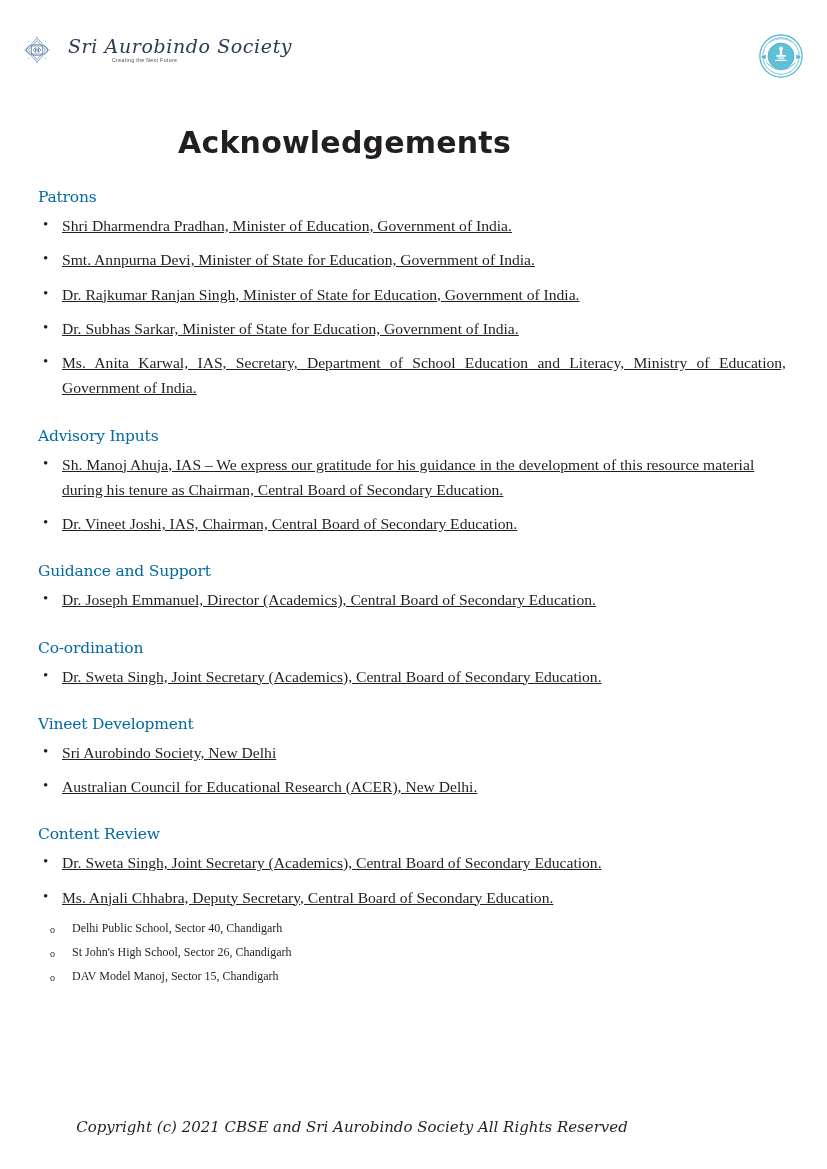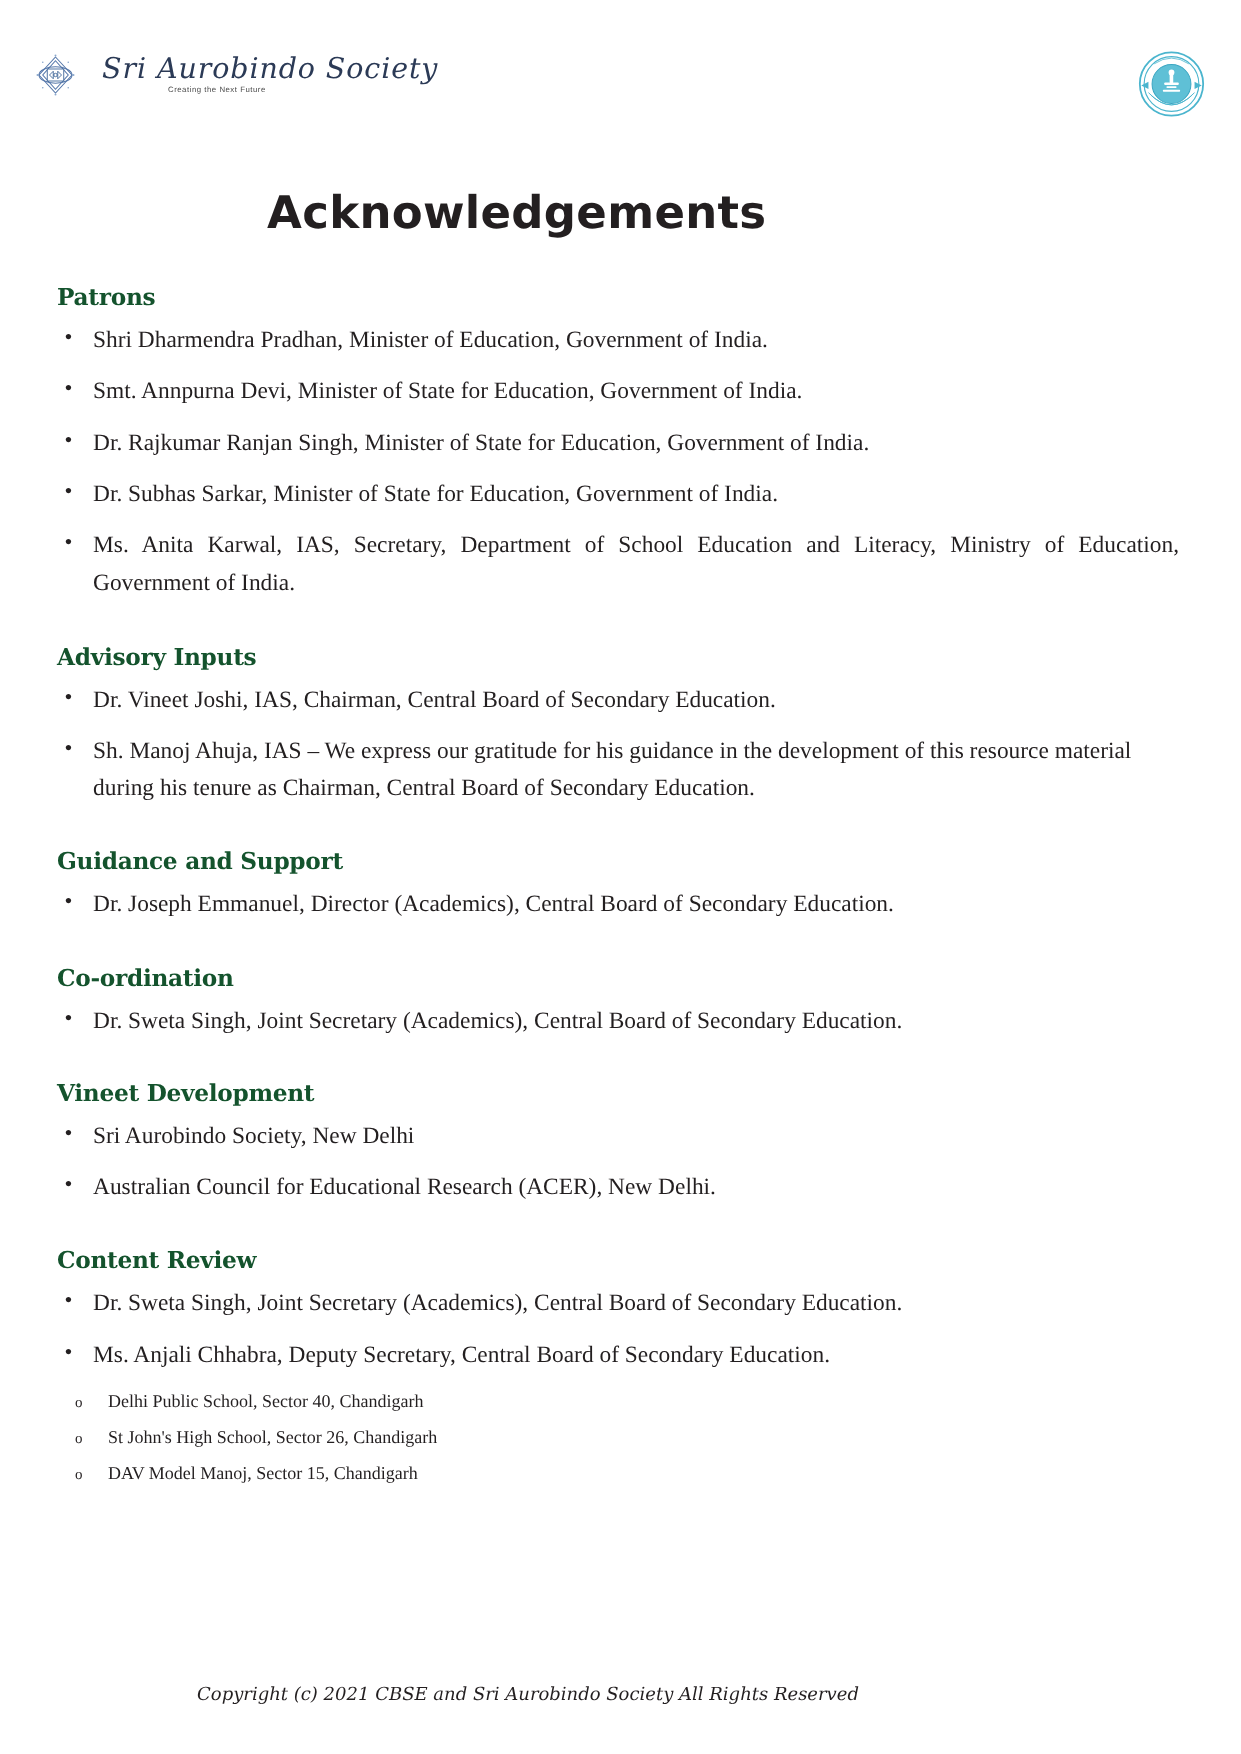--- a/index.html
+++ b/index.html
@@ -89,9 +89,9 @@
   .section { margin-bottom: 0; }
   .section-heading {
     font-family: "DejaVu Serif", serif;
-    font-weight: bold;
+    font-weight: normal;
     font-size: 15.5px;
-    color: #14532d;
+    color: #0369a1;
     margin: 0 0 7px 0;
     letter-spacing: -0.2px;
   }

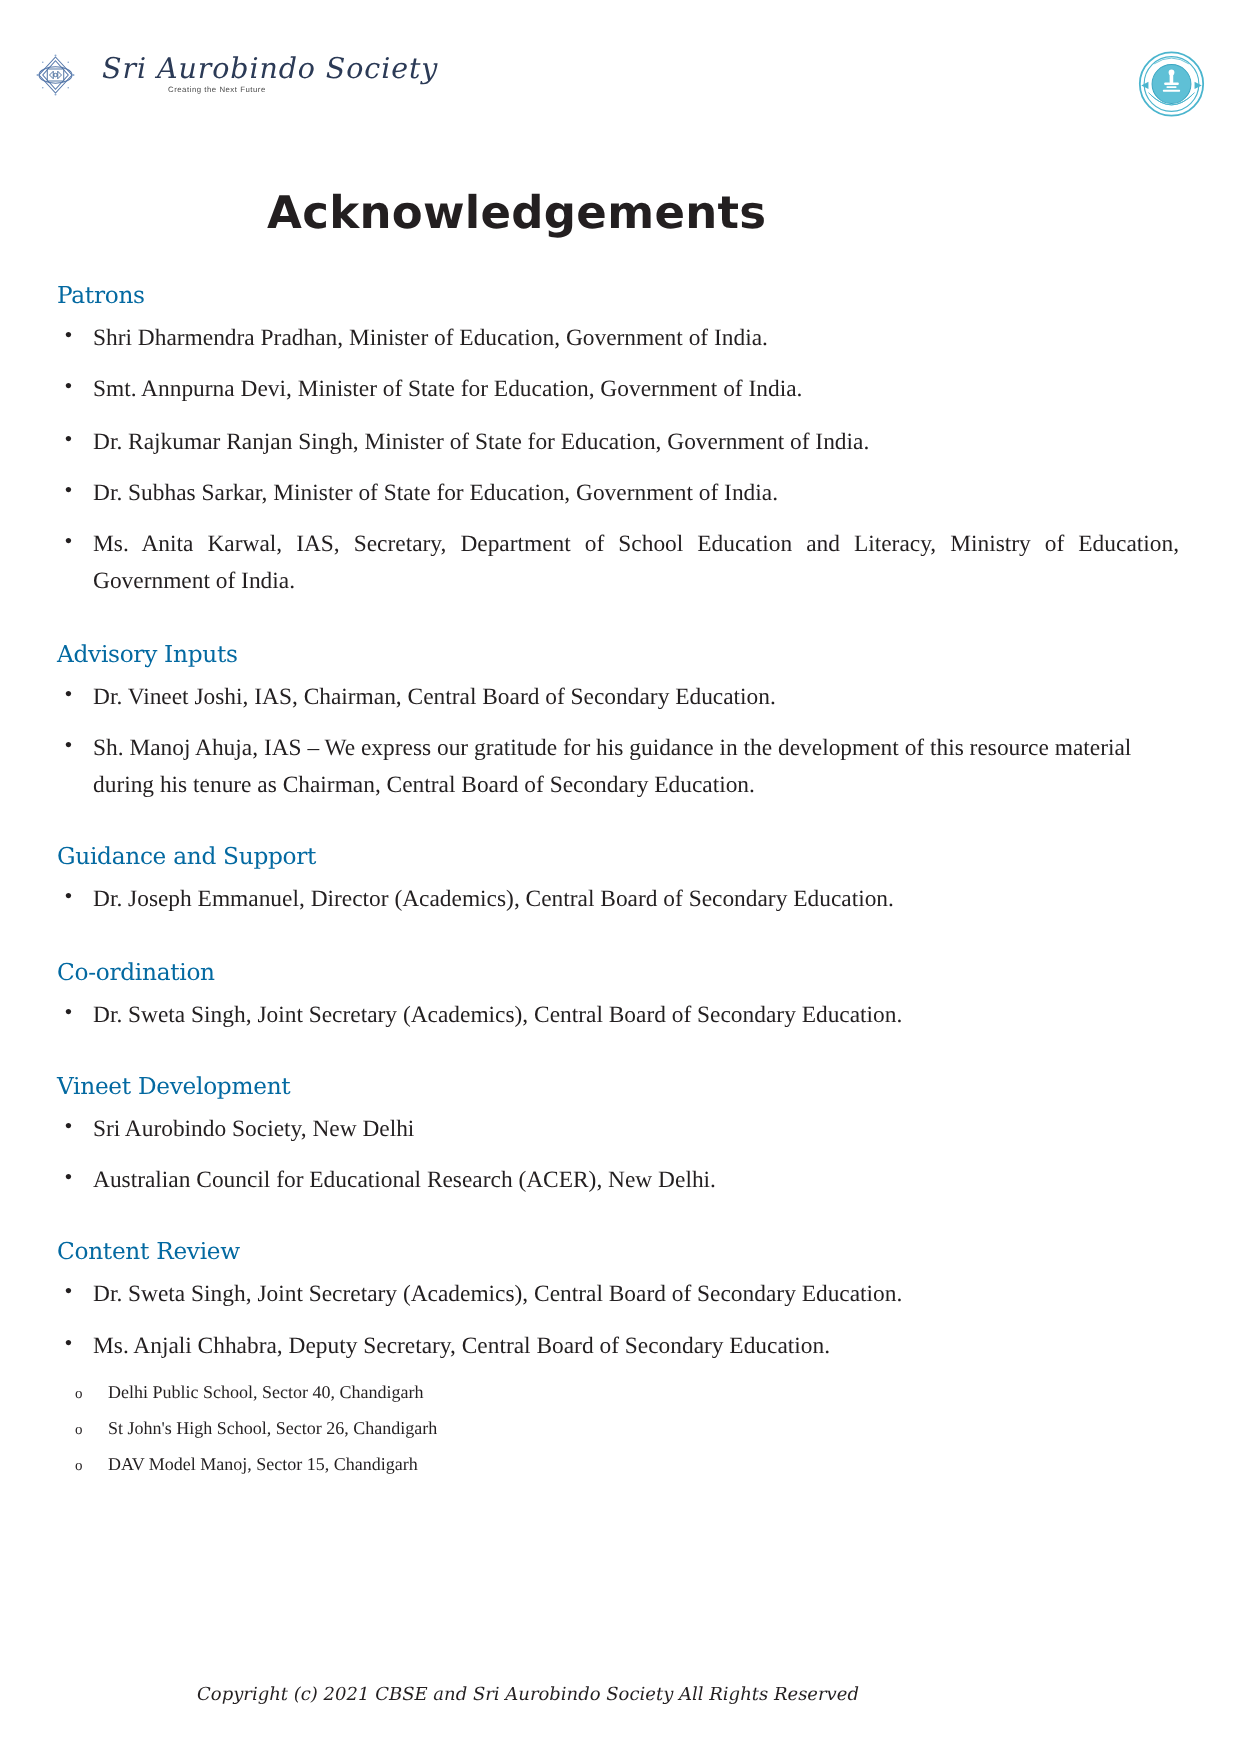--- a/index.html
+++ b/index.html
@@ -101,6 +101,7 @@
     list-style: none;
     margin: 0;
     padding: 0;
+    text-decoration: underline;
   }
   ul.bullets > li {
     position: relative;

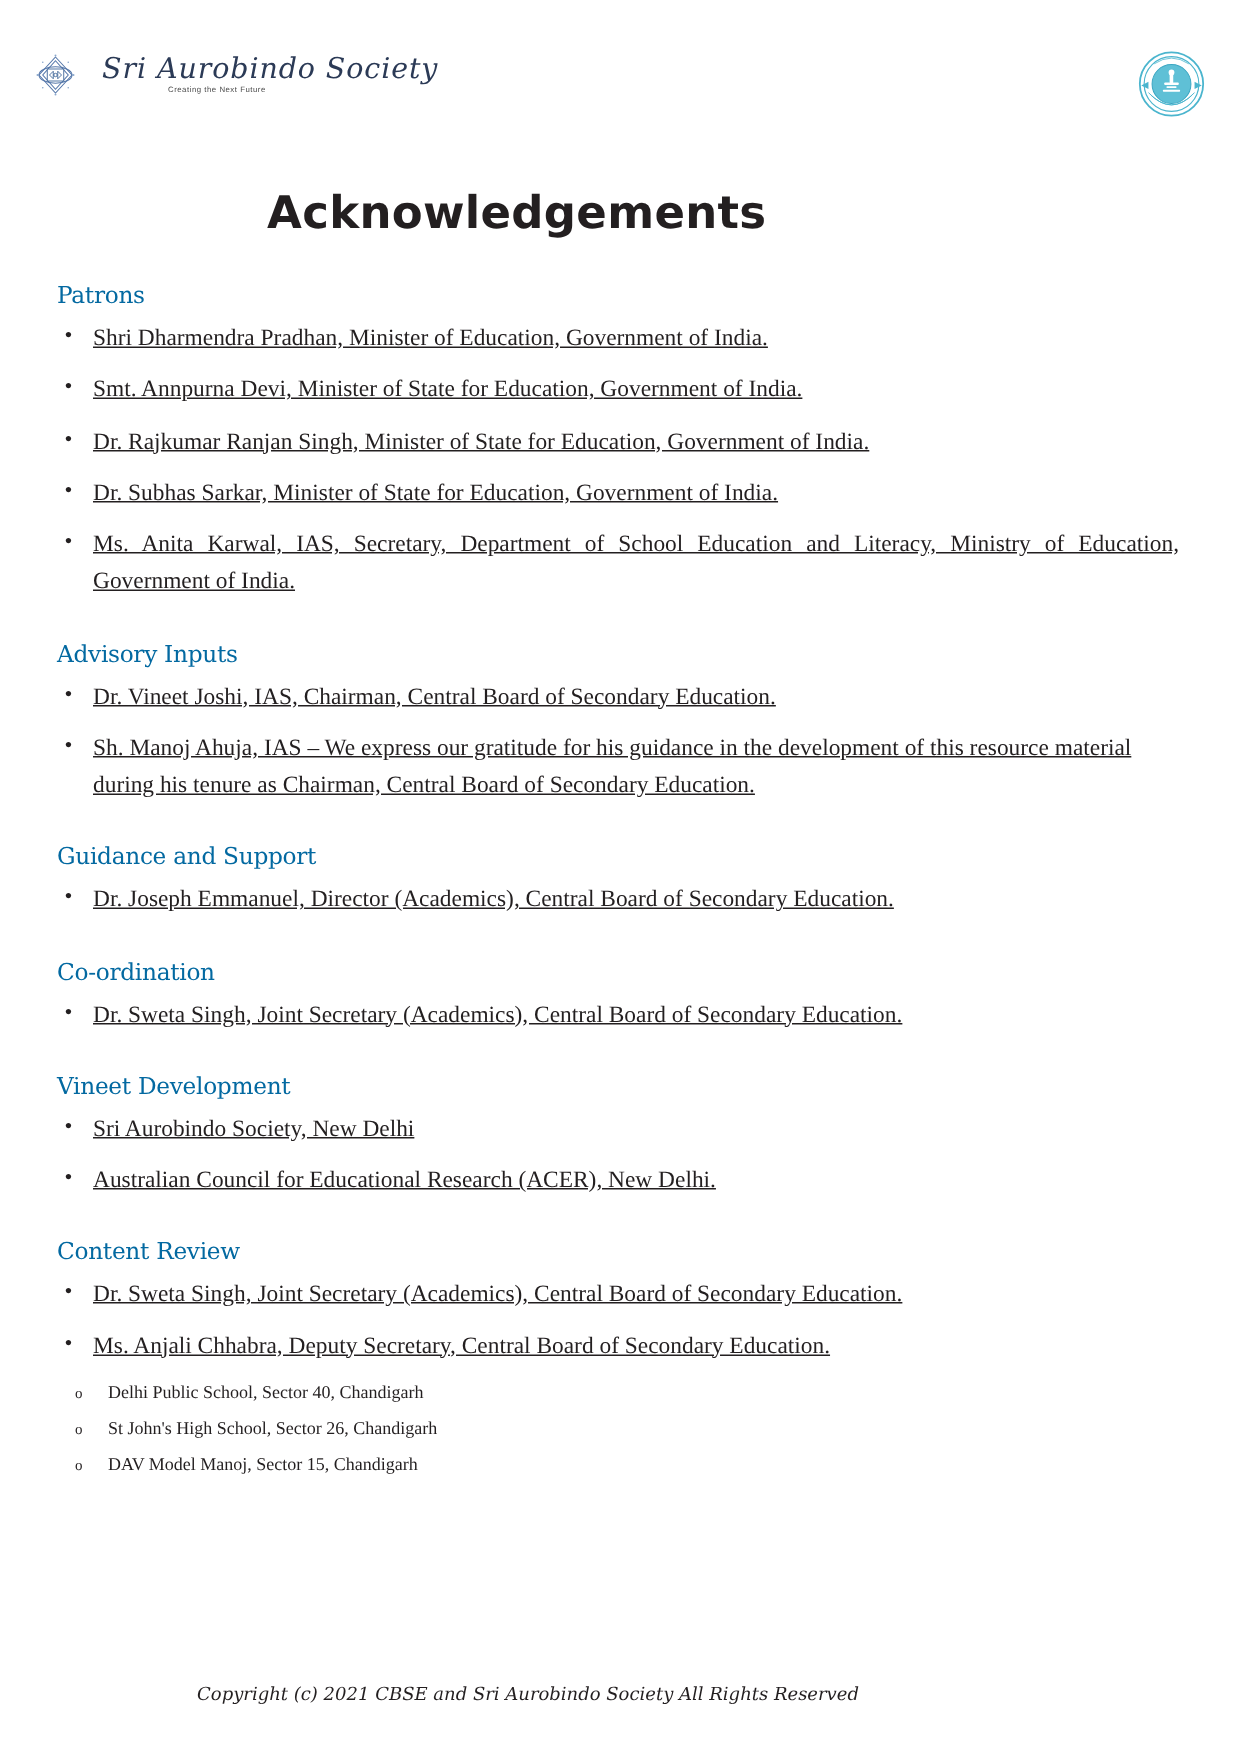--- a/index.html
+++ b/index.html
@@ -238,8 +238,8 @@
     <div class="section">
       <div class="section-heading">Advisory Inputs</div>
       <ul class="bullets">
+        <li>Sh. Manoj Ahuja, IAS – We express our gratitude for his guidance in the development of this resource material during his tenure as Chairman, Central Board of Secondary Education.</li>
         <li>Dr. Vineet Joshi, IAS, Chairman, Central Board of Secondary Education.</li>
-        <li>Sh. Manoj Ahuja, IAS – We express our gratitude for his guidance in the development of this resource material during his tenure as Chairman, Central Board of Secondary Education.</li>
       </ul>
     </div>
 

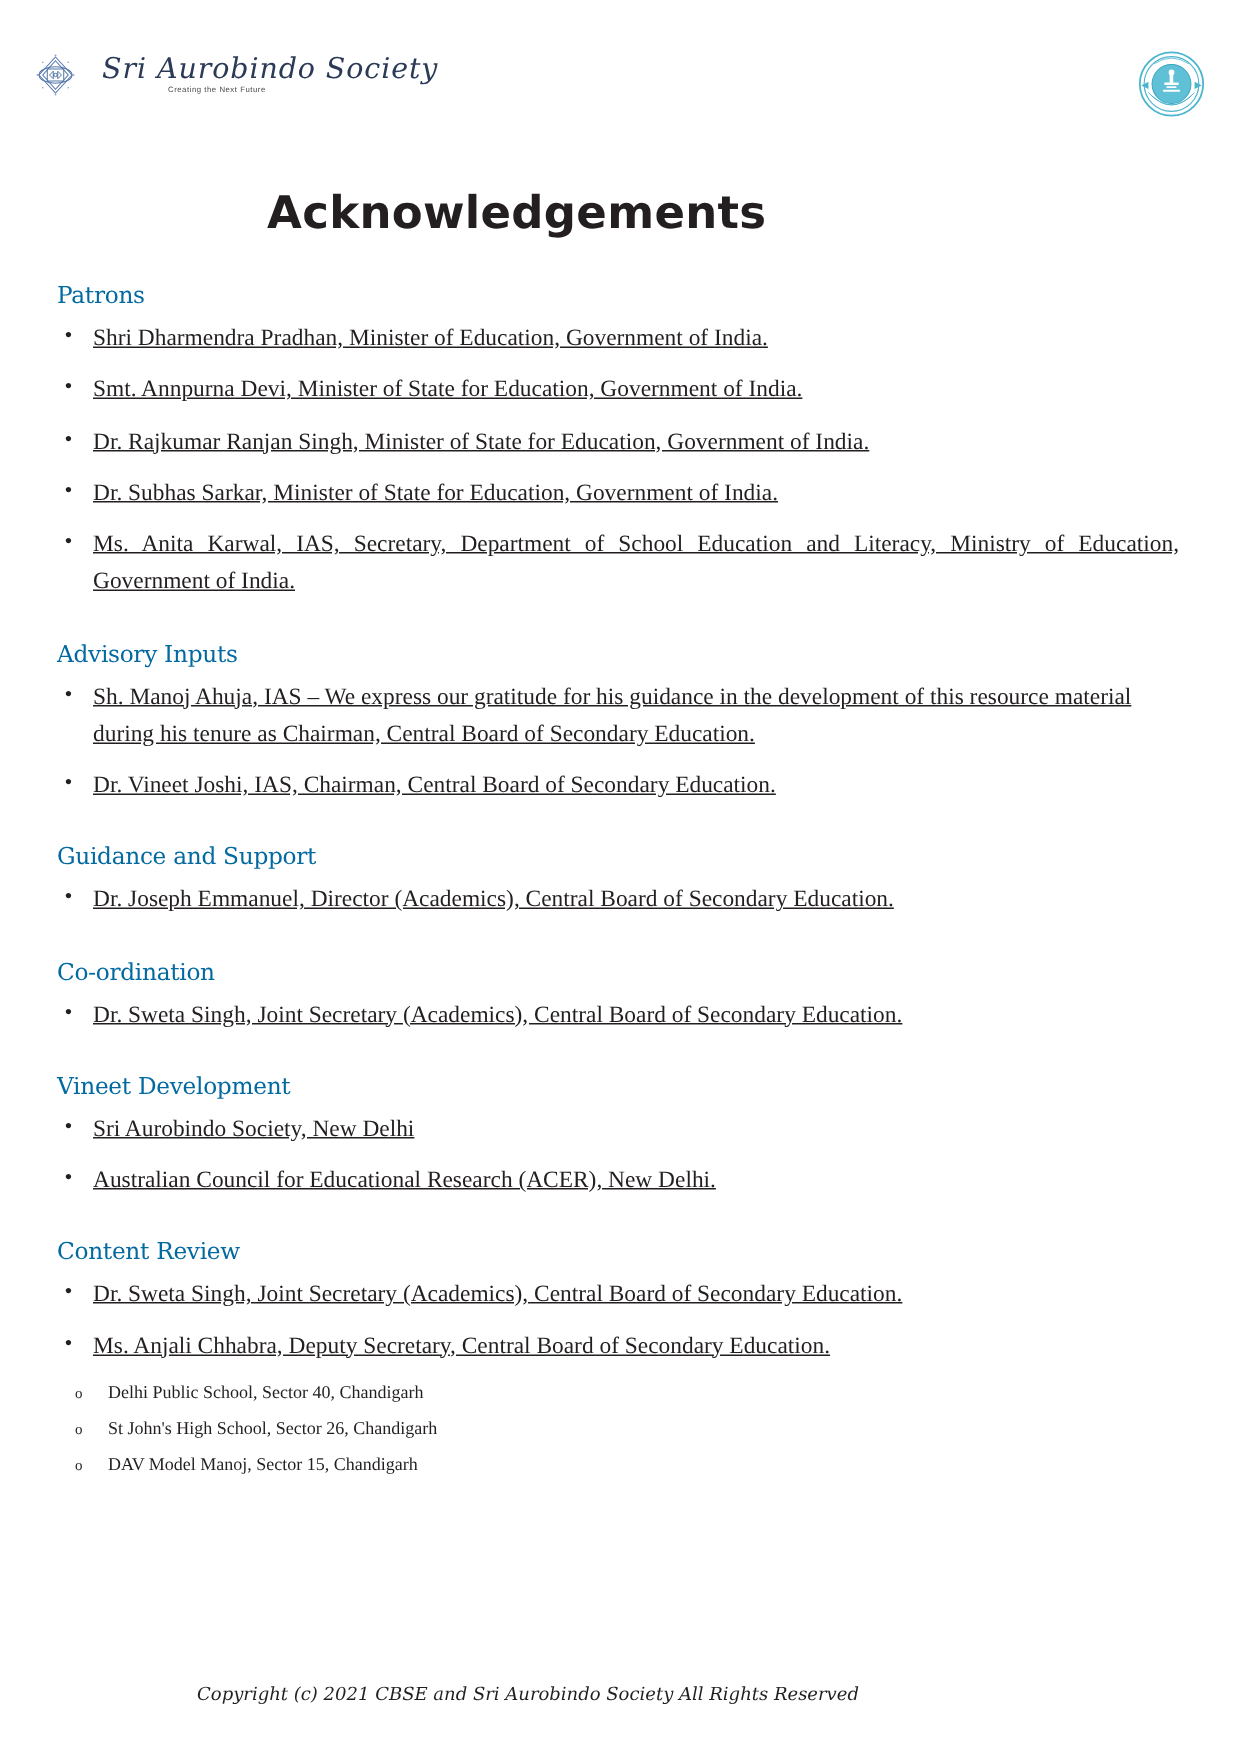--- a/index.html
+++ b/index.html
@@ -153,7 +153,7 @@
     text-align: center;
     font-family: "DejaVu Serif", serif;
     font-style: italic;
-    font-size: 12px;
+    font-size: 15px;
     color: #231f20;
   }
 </style>

